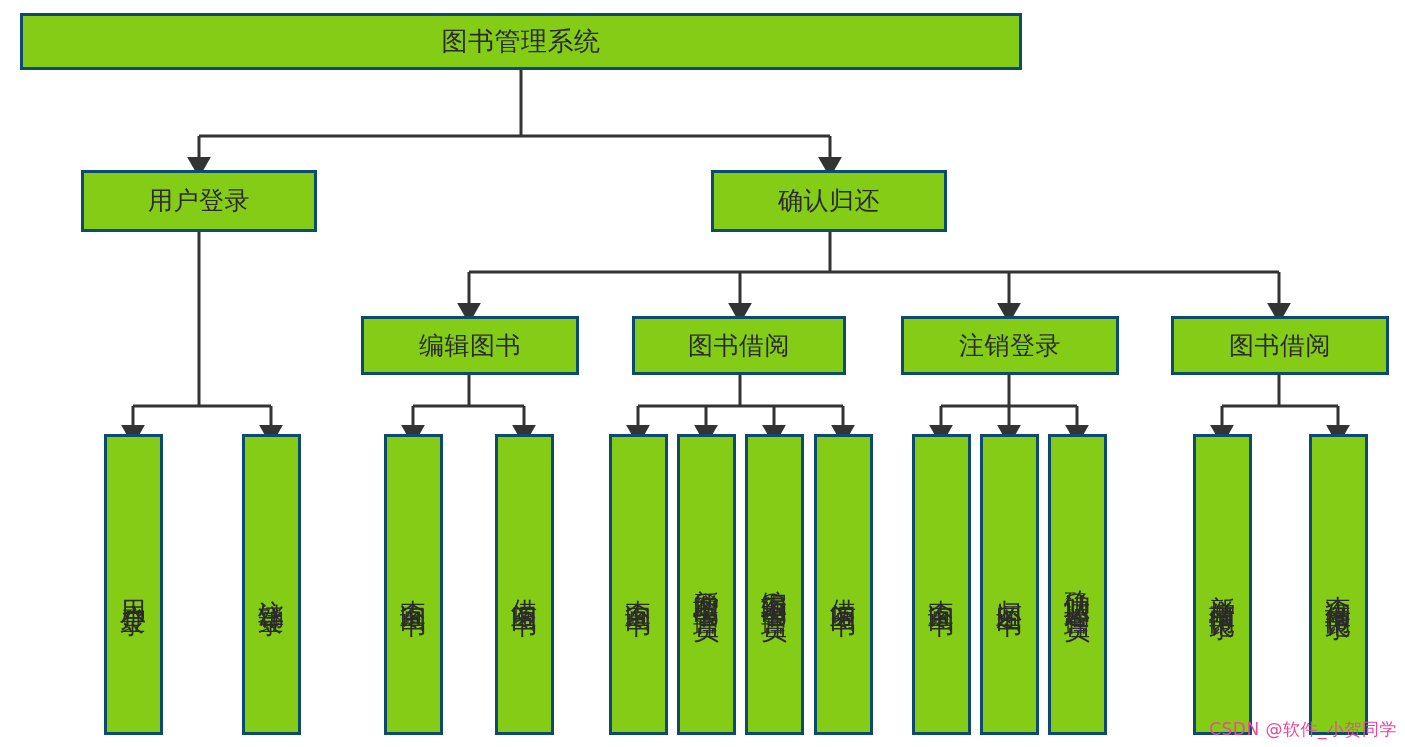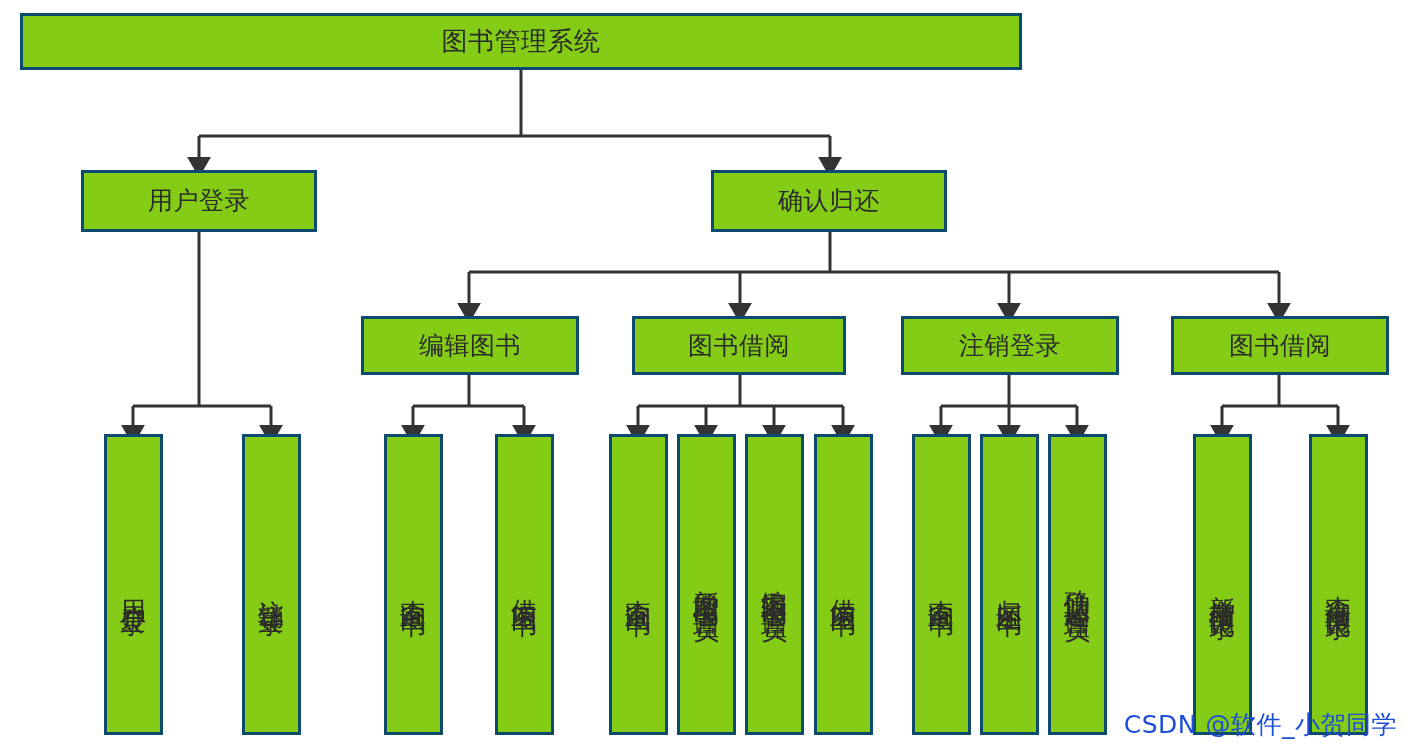--- a/index.html
+++ b/index.html
@@ -67,8 +67,8 @@
     position: absolute;
     right: 8px;
     bottom: 6px;
-    font-size: 25px;
-    color: #1d4ed8;
+    font-size: 17px;
+    color: #ec4899;
     letter-spacing: 0.5px;
     white-space: nowrap;
   }

